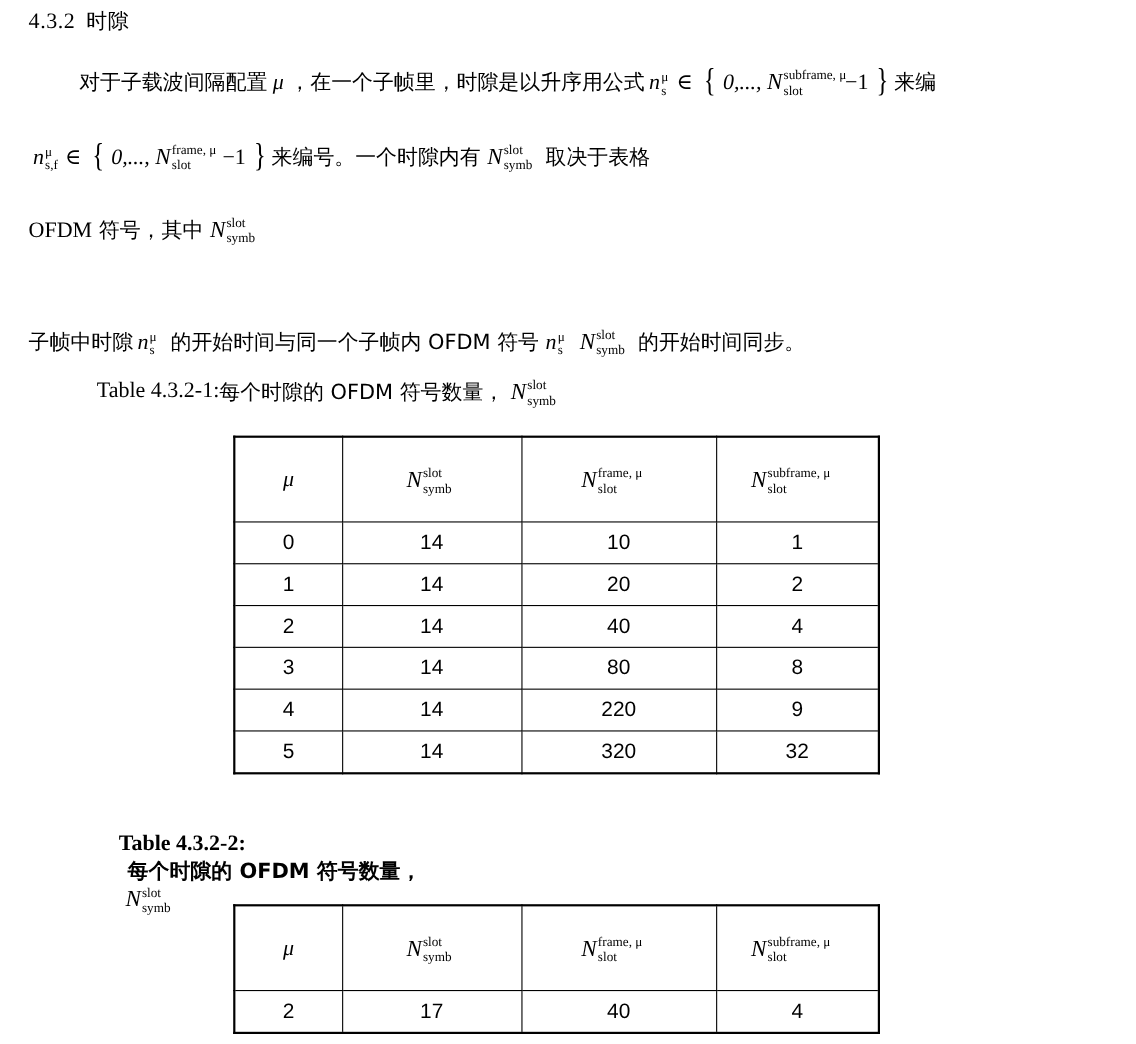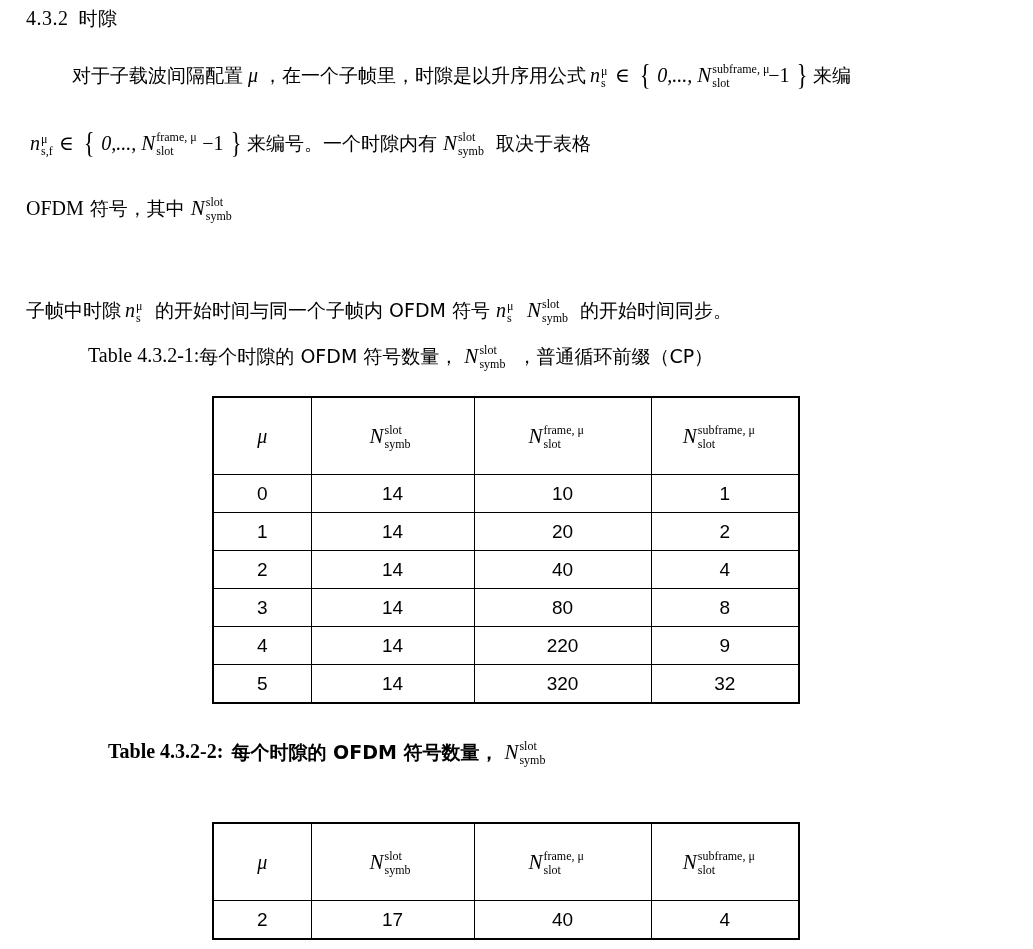--- a/index.html
+++ b/index.html
@@ -212,7 +212,6 @@
       <span class="mvar">N</span><span class="scripts"><span class="sup">slot</span><span class="sub">symb</span></span>
       <span style="display:inline-block;width:30px;"></span>
     </span>
-    <span class="zh">，普通循环前缀（CP）</span>
   </div>
 
   <table class="tbl" id="table1">

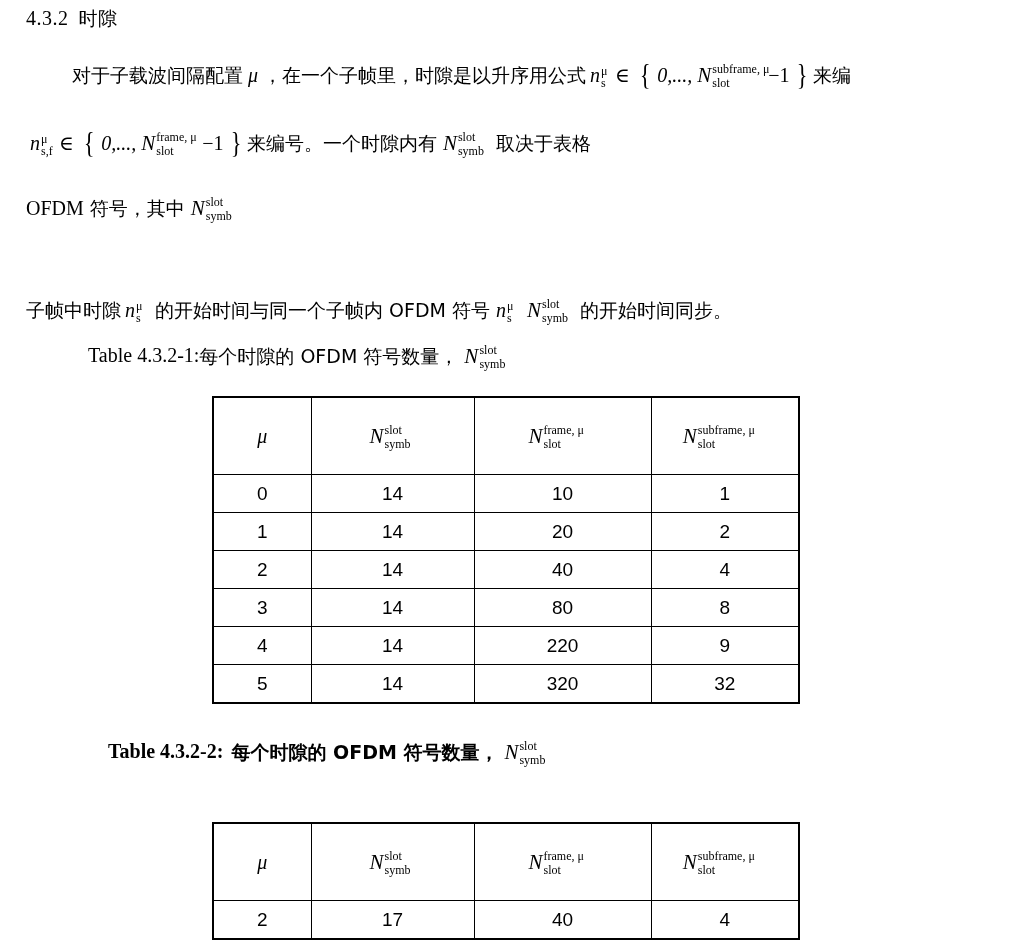--- a/index.html
+++ b/index.html
@@ -103,7 +103,7 @@
     align-items: flex-start;
   }
   .caption-1 { left: 88px; top: 344px; }
-  .caption-2 { left: 108px; top: 740px; font-weight: bold; }
+  .caption-2 { left: 108px; top: 756px; font-weight: bold; flex-direction: column; }
   .caption-2 .zh { font-weight: bold; }
   .caption-2 .lat { font-weight: bold; }
 

